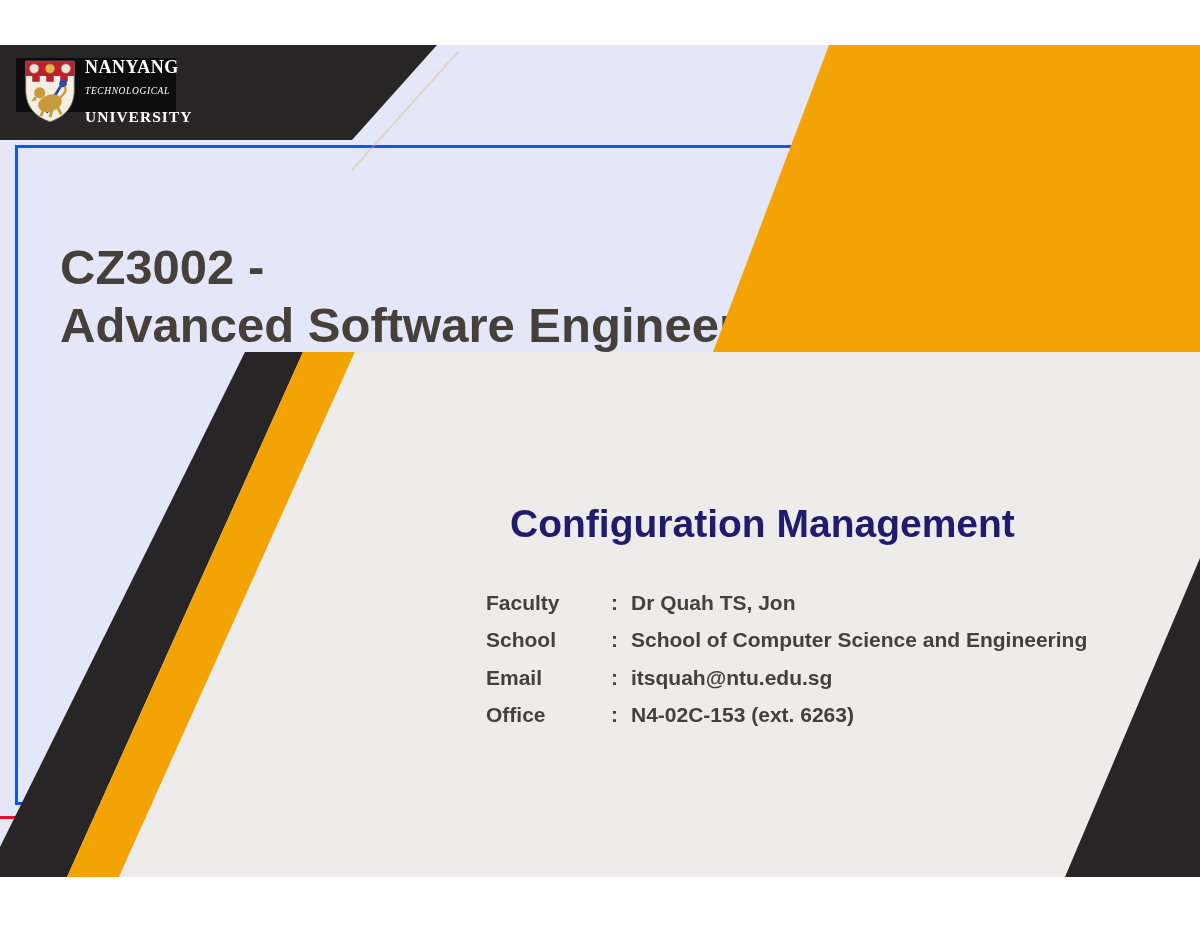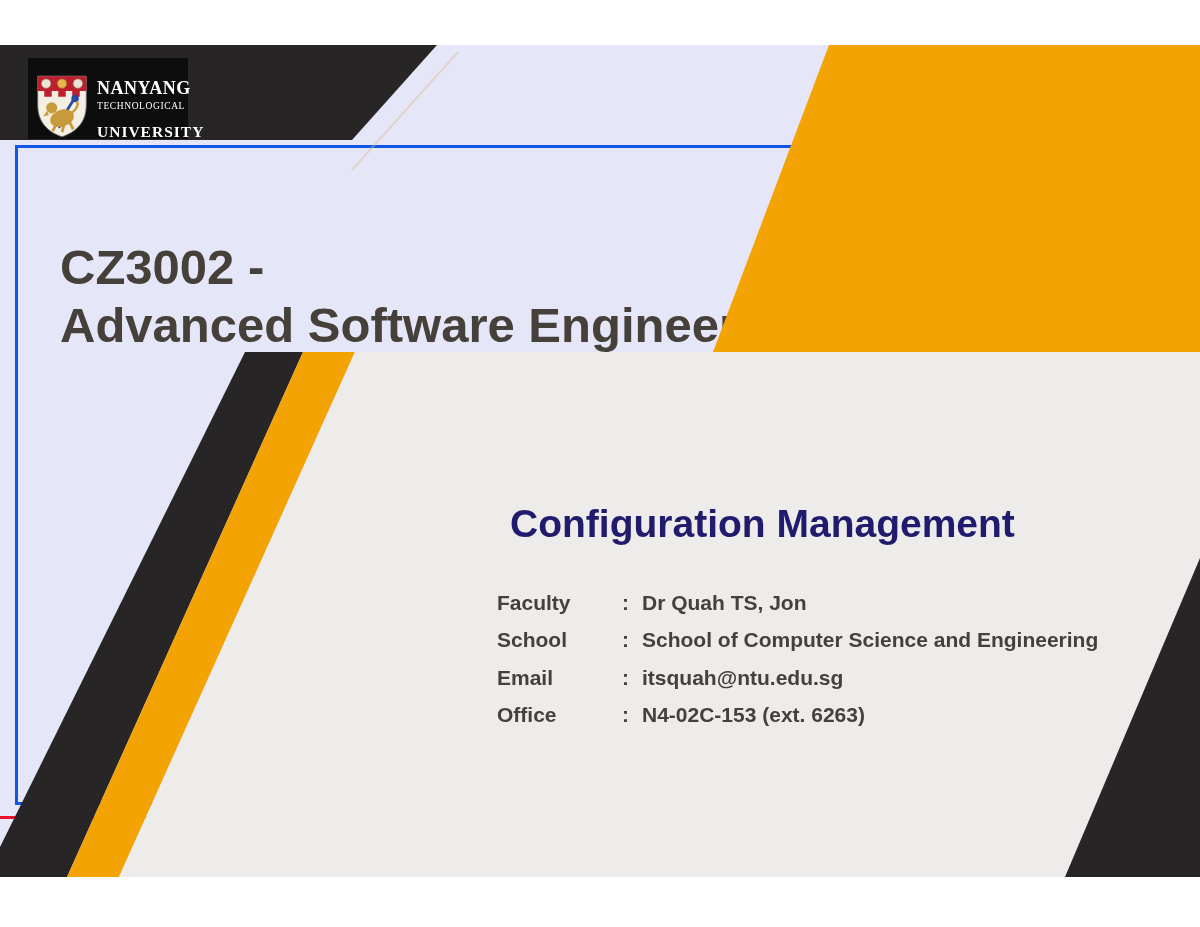--- a/index.html
+++ b/index.html
@@ -52,8 +52,8 @@
 
   
   .logo{
-    left:28px;top:58px;width:160px;height:81px;background:var(--c-logo_bg,#0D0D0D);
-    z-index:6;display:flex;align-items:flex-end;
+    left:16px;top:58px;width:160px;height:54px;background:var(--c-logo_bg,#0D0D0D);
+    z-index:6;display:flex;align-items:flex-start;
   }
   .crest{margin-left:6px;flex:0 0 auto;}
   .logo-text{

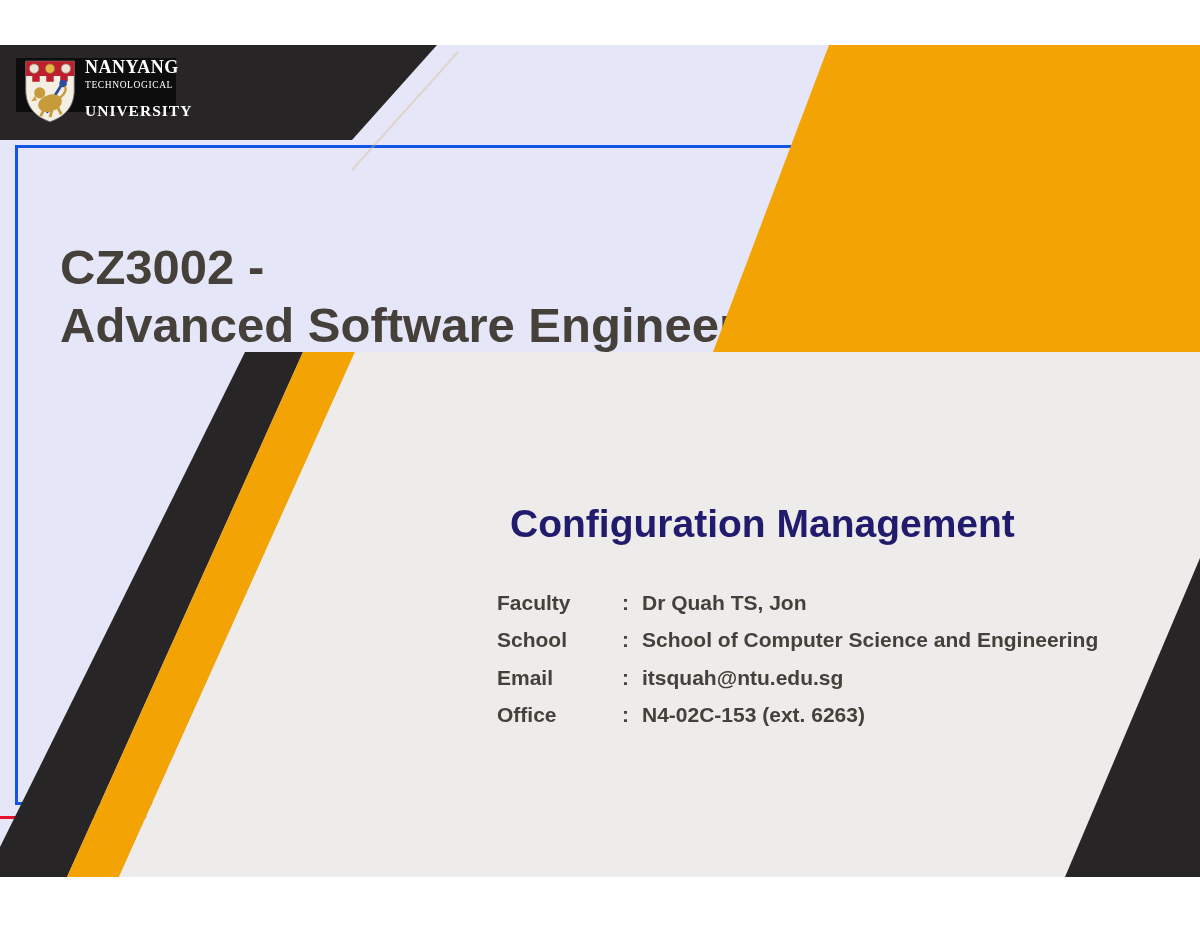--- a/index.html
+++ b/index.html
@@ -61,7 +61,7 @@
     display:flex;flex-direction:column;justify-content:center;line-height:1;
   }
   .logo-line1{font-size:18px;font-weight:bold;letter-spacing:0.5px;}
-  .logo-line2{font-size:9.5px;letter-spacing:0.6px;margin-top:5px;}
+  .logo-line2{font-size:9.5px;letter-spacing:0.6px;margin-top:11px;font-style:italic;}
   .logo-line3{font-size:15.5px;font-weight:bold;letter-spacing:1px;margin-top:12px;}
 
   

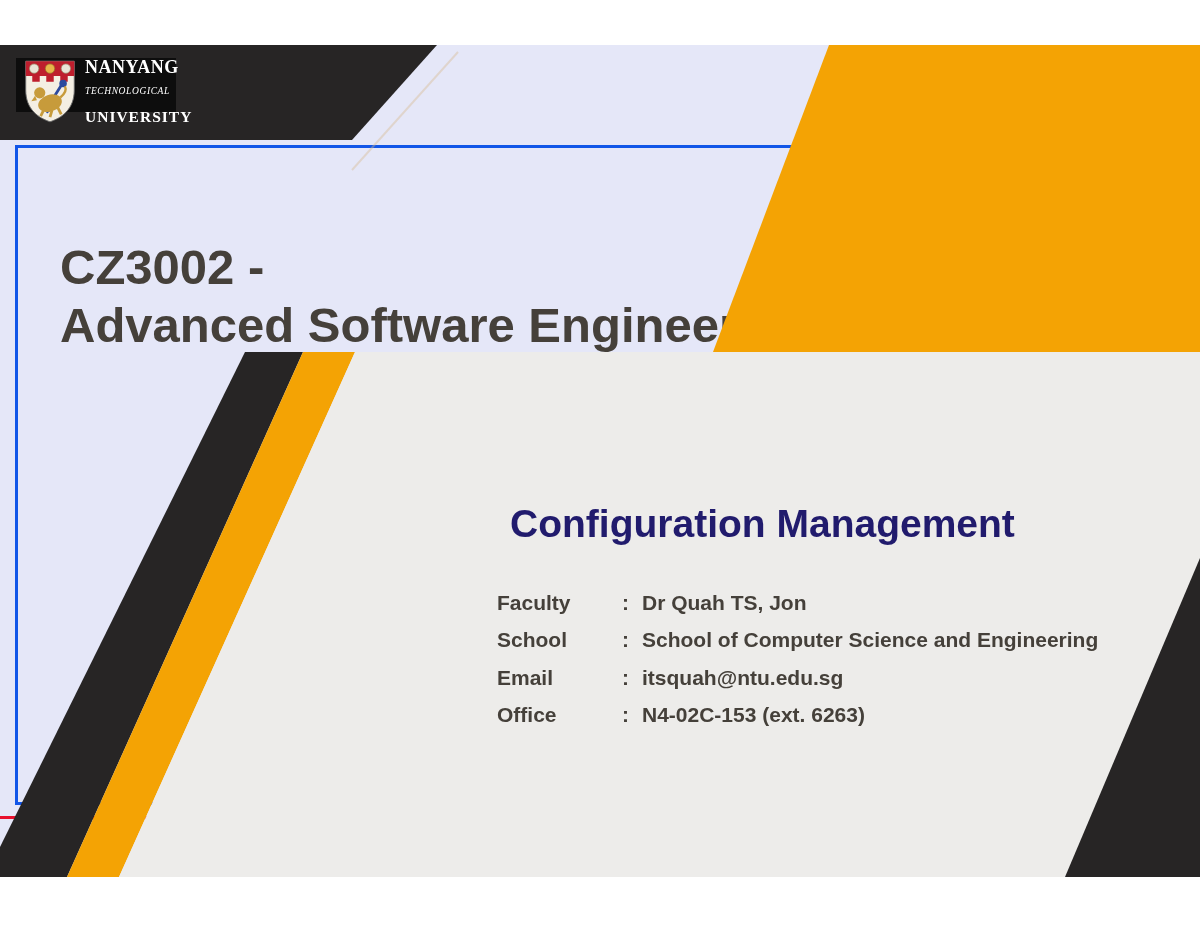--- a/index.html
+++ b/index.html
@@ -70,7 +70,7 @@
     font-size:39px;font-weight:bold;line-height:39px;
     color:var(--c-lecture_navy,#211B6D);white-space:nowrap;
   }
-  .details{left:497px;top:584px;z-index:6;color:var(--c-title_text,#45403A);}
+  .details{left:486px;top:584px;z-index:6;color:var(--c-title_text,#45403A);}
   .detail-row{display:flex;height:37.5px;align-items:center;font-size:21px;font-weight:bold;white-space:nowrap;}
   .detail-label{width:125px;flex:0 0 auto;}
   .detail-colon{width:20px;flex:0 0 auto;}

